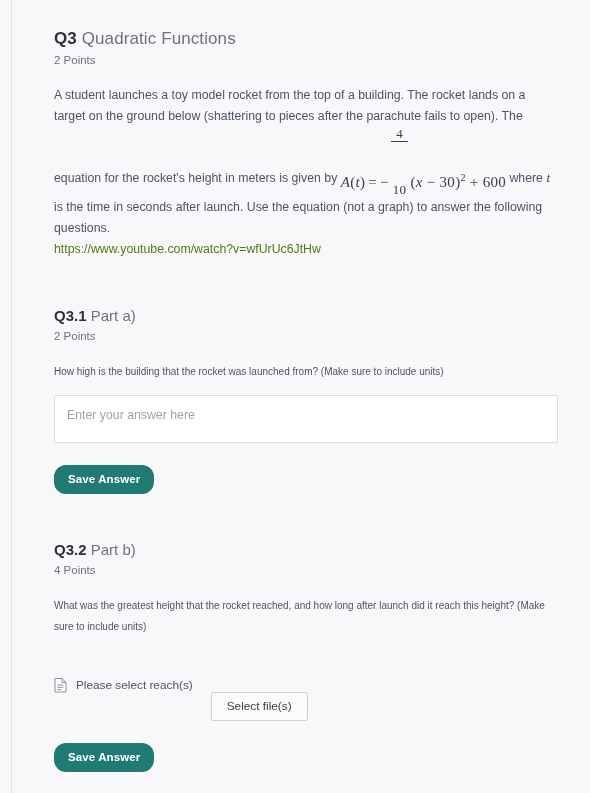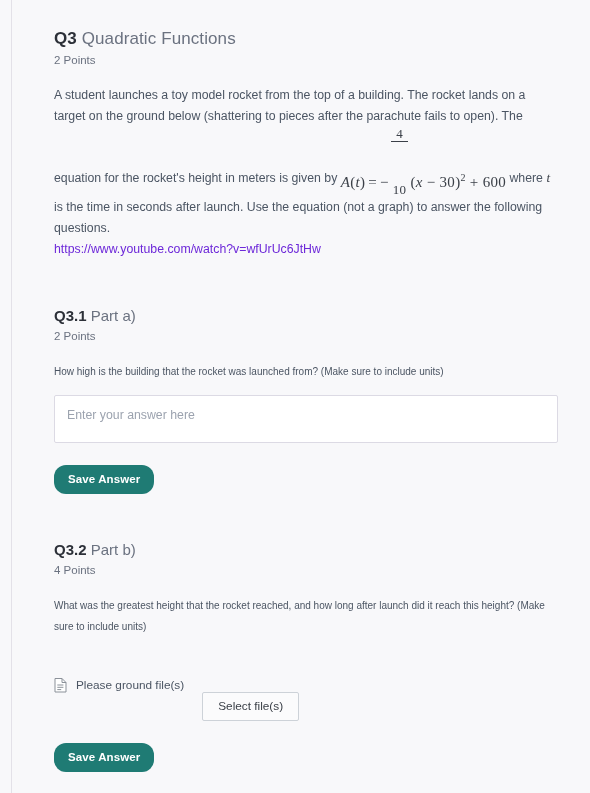--- a/index.html
+++ b/index.html
@@ -68,7 +68,7 @@
     max-width: 506px;
   }
   .prose .lnk {
-    color: #6d28d9;
+    color: #4d7c0f;
     text-decoration: none;
   }
 

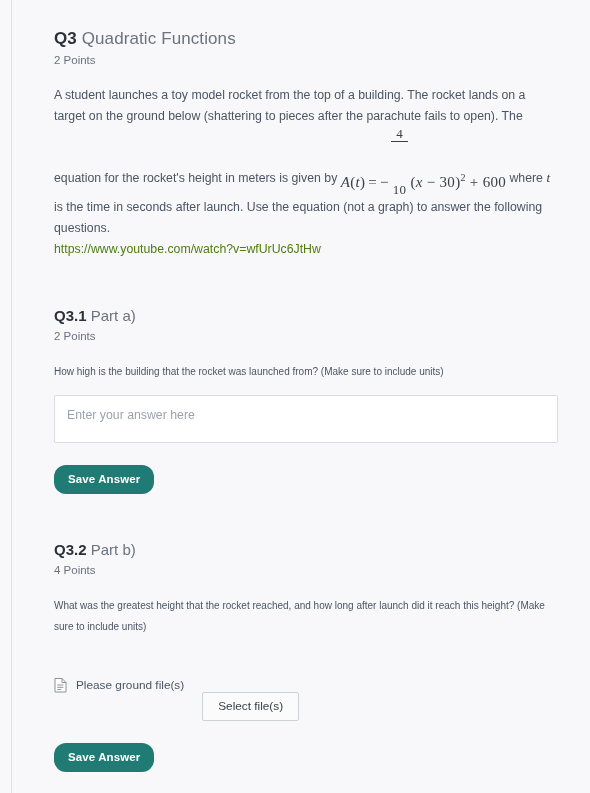--- a/index.html
+++ b/index.html
@@ -260,7 +260,7 @@
             <line x1="3.3" y1="11.6" x2="7.2" y2="11.6" stroke="#8b9199" stroke-width="1"></line>
           </svg>
         </span>
-        <span class="file-label">Please ground file(s)</span>
+        <span class="file-label">Please select reach(s)</span>
         <button class="select-files-btn">Select file(s)</button>
       </div>
 

